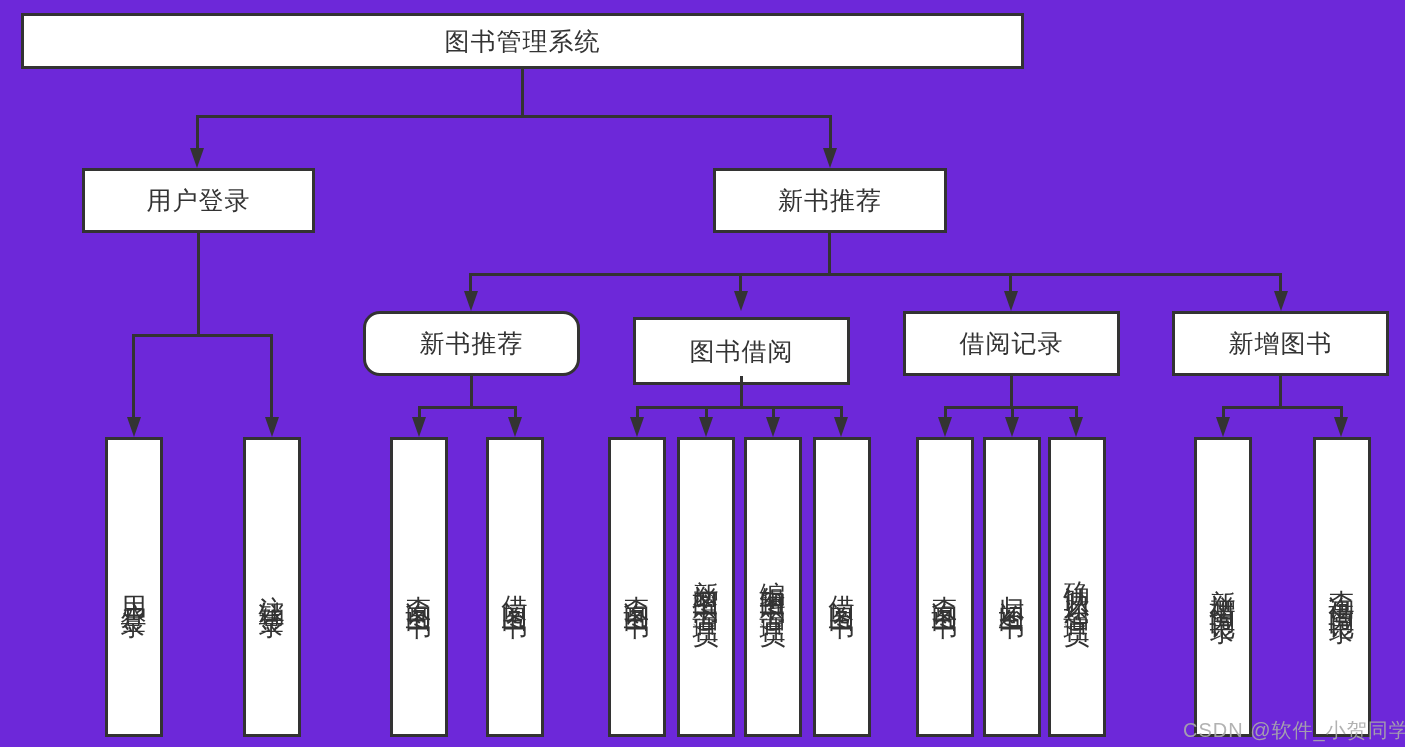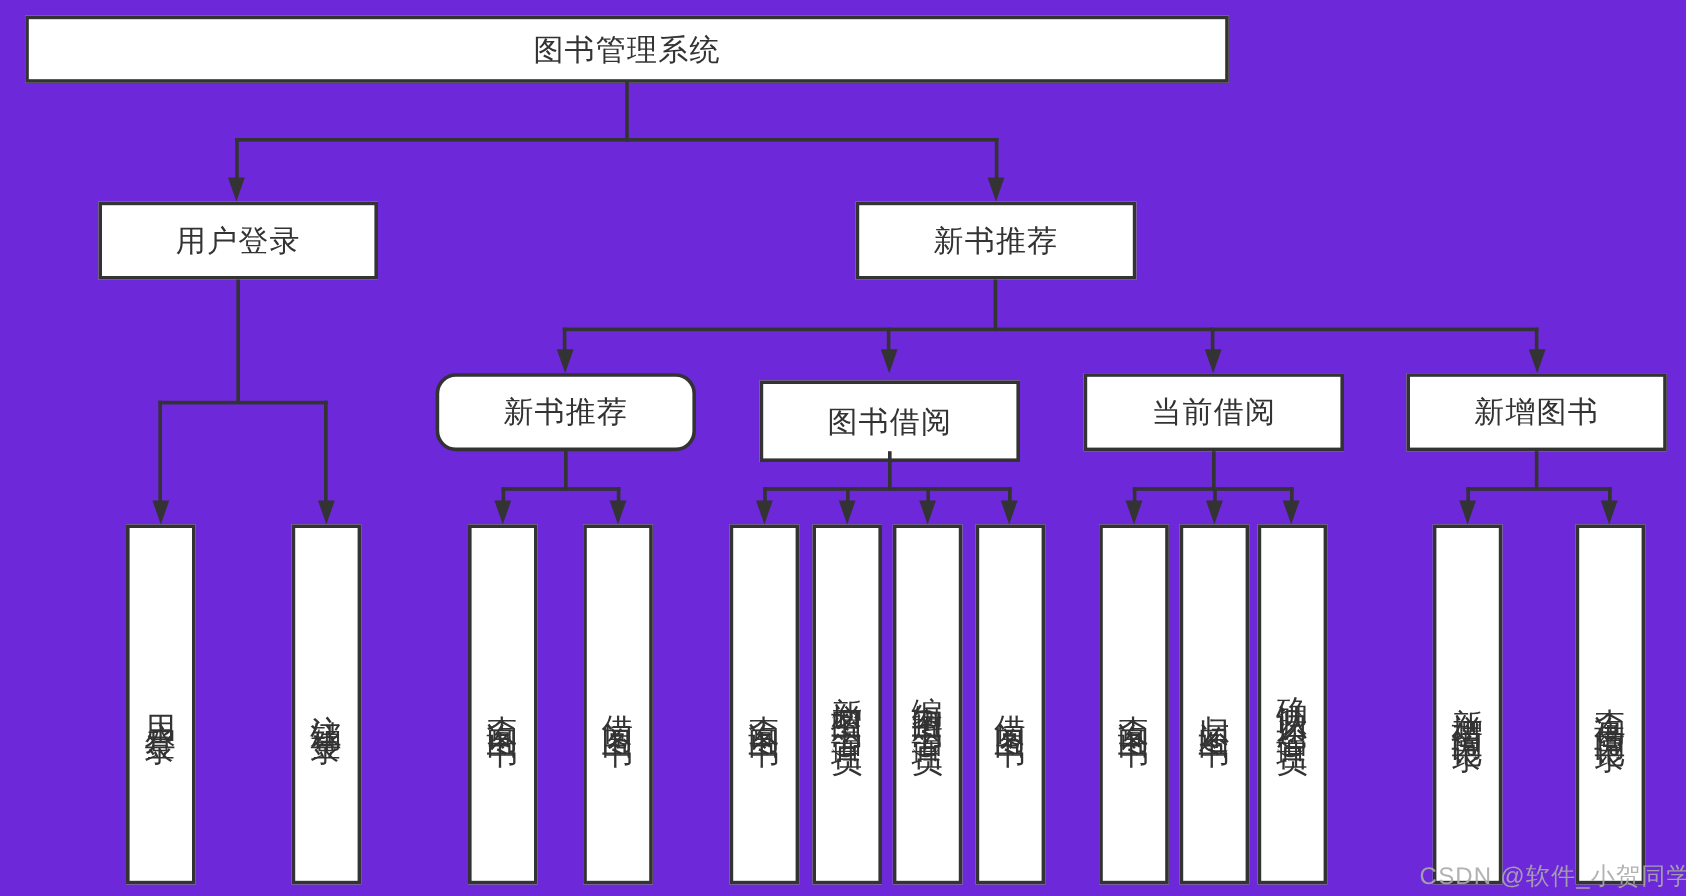--- a/index.html
+++ b/index.html
@@ -76,7 +76,7 @@
   </div>
 
   <div class="node hnode" style="left:903px; top:311px; width:217px; height:65px;">
-    <span>当前借阅</span>
+    <span>借阅记录</span>
   </div>
 
   <div class="node hnode" style="left:1172px; top:311px; width:217px; height:65px;">

